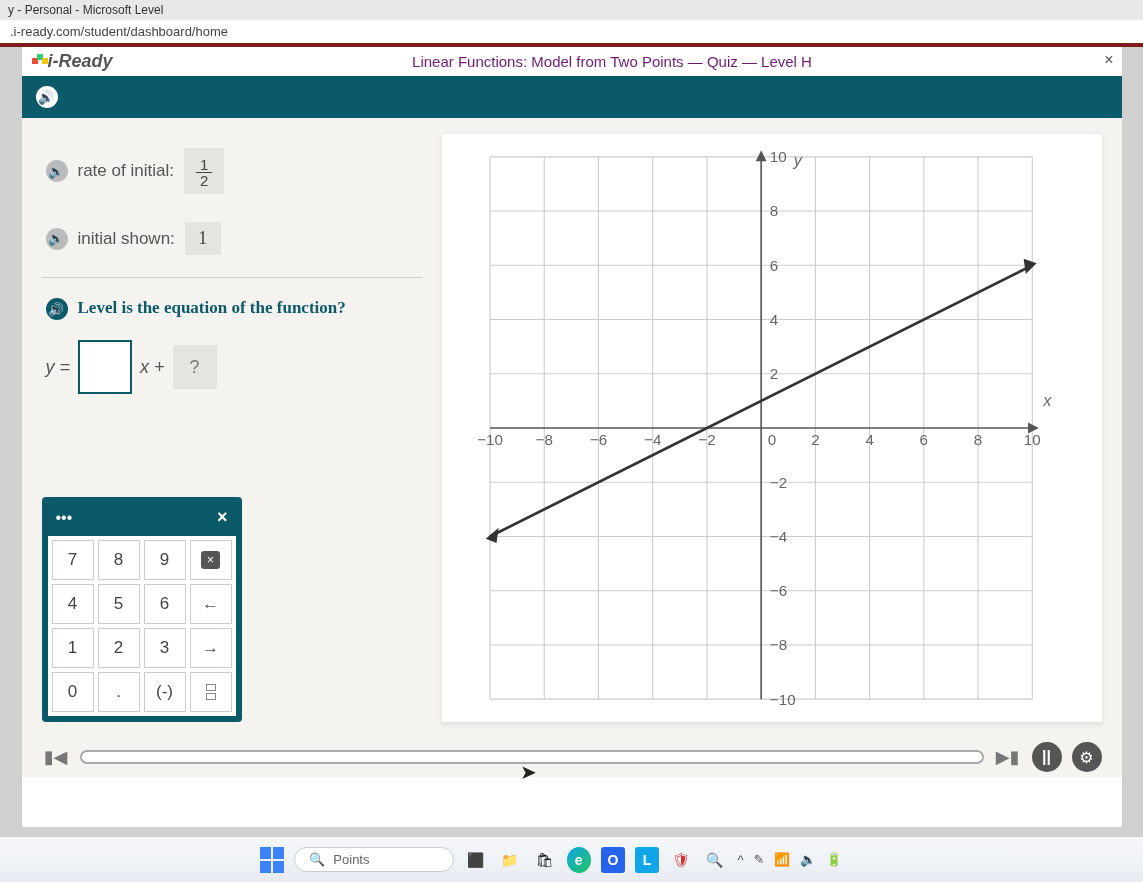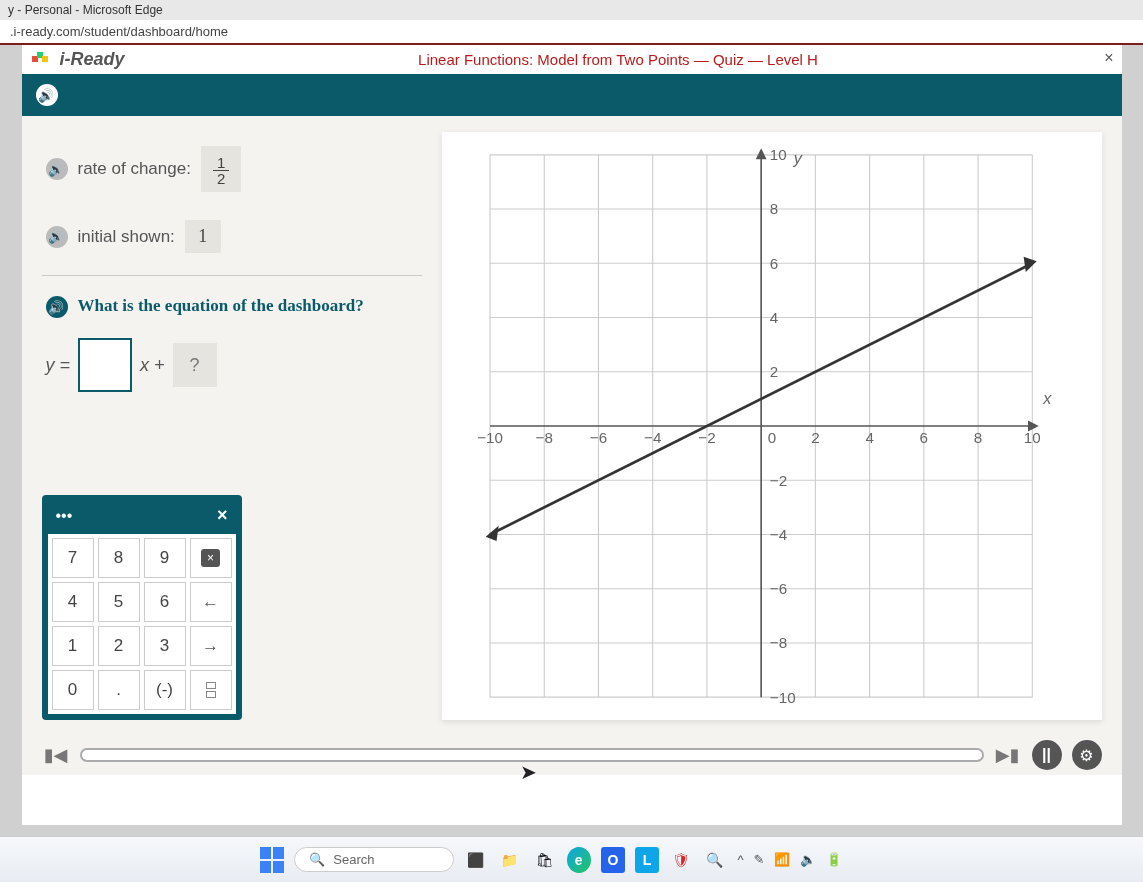--- a/index.html
+++ b/index.html
@@ -60,7 +60,7 @@
 <body>
 
 <div class="browser-chrome">
-  <div class="tab-bar">y - Personal - Microsoft Edge</div>
+  <div class="tab-bar">y - Personal - Microsoft Level</div>
   <div class="url-bar">.i-ready.com/student/dashboard/home</div>
 </div>
 

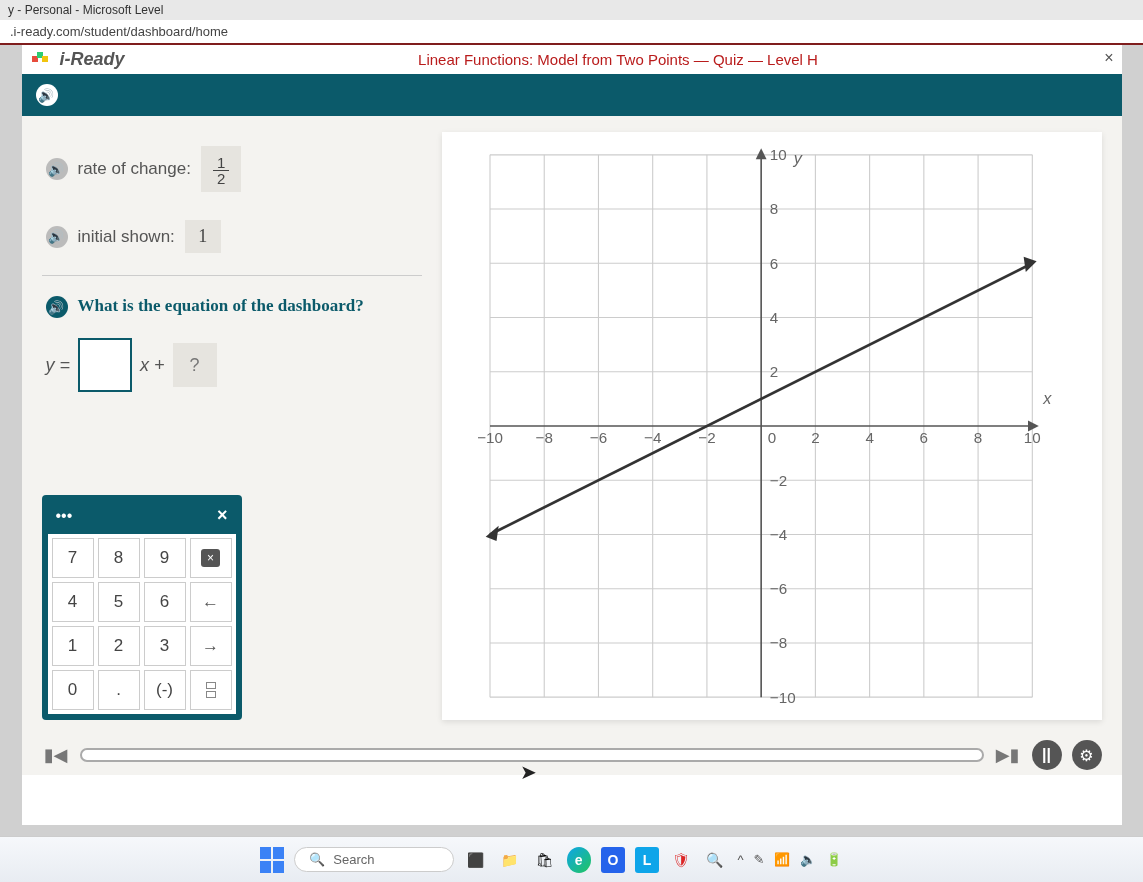--- a/index.html
+++ b/index.html
@@ -6,7 +6,7 @@
 body { background: #d0d0d0; width: 1143px; height: 882px; overflow: hidden; position: relative; }
 .browser-chrome { background: #f0f0f0; }
 .tab-bar { background: #e8e8e8; padding: 3px 8px; font-size: 12px; color: #333; }
-.url-bar { background: #fff; padding: 4px 10px; font-size: 13px; color: #444; border-bottom: 2px solid #7f1d1d; }
+.url-bar { background: #fff; padding: 4px 10px; font-size: 13px; color: #444; border-bottom: 4px solid #7f1d1d; }
 .app-frame { position: relative; margin: 0 auto; width: 1100px; background: #fff; height: 780px; }
 .app-header { display: flex; align-items: center; padding: 4px 10px; position: relative; }
 .brand { font-style: italic; font-weight: bold; color: #555; font-size: 18px; display: flex; align-items: center; gap: 12px; }

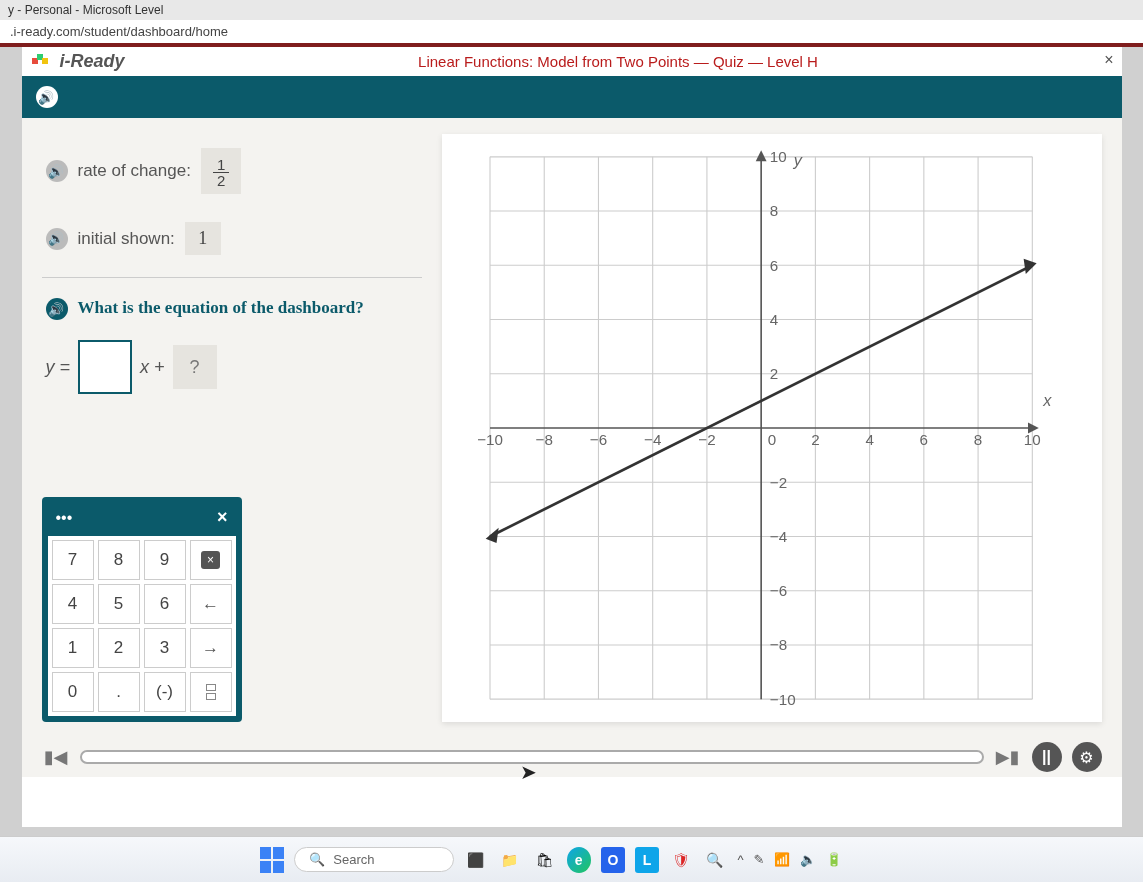--- a/index.html
+++ b/index.html
@@ -9,7 +9,7 @@
 .url-bar { background: #fff; padding: 4px 10px; font-size: 13px; color: #444; border-bottom: 4px solid #7f1d1d; }
 .app-frame { position: relative; margin: 0 auto; width: 1100px; background: #fff; height: 780px; }
 .app-header { display: flex; align-items: center; padding: 4px 10px; position: relative; }
-.brand { font-style: italic; font-weight: bold; color: #555; font-size: 18px; display: flex; align-items: center; gap: 12px; }
+.brand { font-style: italic; font-weight: bold; color: #555; font-size: 18px; display: flex; align-items: center; gap: 0; }
 .brand-cubes { width: 16px; height: 16px; display: inline-block; position: relative; }
 .brand-cubes span { position: absolute; width: 6px; height: 6px; }
 .brand-cubes .c1 { background: #e74c3c; left: 0; top: 4px; }

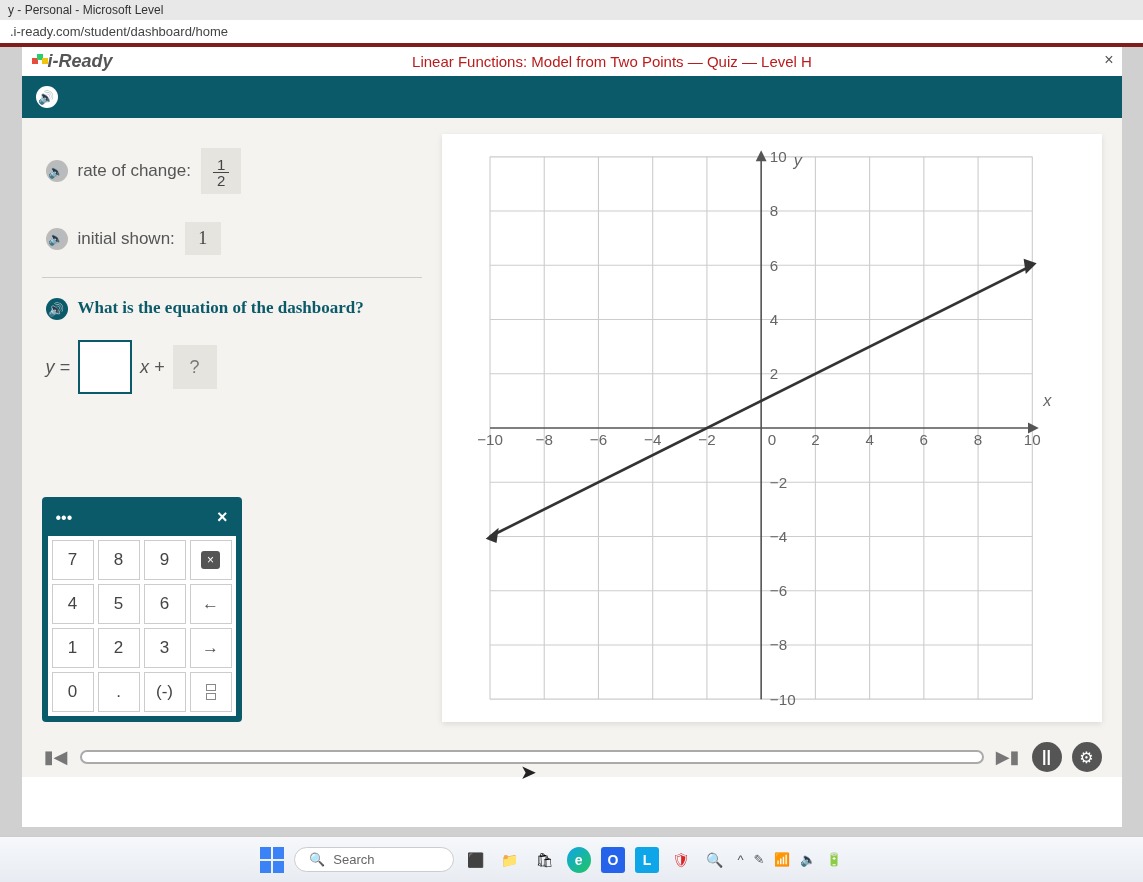--- a/index.html
+++ b/index.html
@@ -15,7 +15,7 @@
 .brand-cubes .c1 { background: #e74c3c; left: 0; top: 4px; }
 .brand-cubes .c2 { background: #2ecc71; left: 5px; top: 0; }
 .brand-cubes .c3 { background: #f1c40f; left: 10px; top: 4px; }
-.lesson-title { flex: 1; text-align: center; color: #b91c1c; font-size: 15px; }
+.lesson-title { flex: 1; text-align: center; color: #701a75; font-size: 15px; }
 .close-x { color: #555; font-size: 16px; position: absolute; right: 8px; top: 4px; }
 .question-bar { background: #0b5a6a; color: #fff; padding: 10px 14px; font-size: 18px; display: flex; align-items: center; gap: 10px; }
 .speaker-icon { width: 22px; height: 22px; border-radius: 50%; background: #fff; color: #0b5a6a; display: inline-flex; align-items: center; justify-content: center; font-size: 13px; }

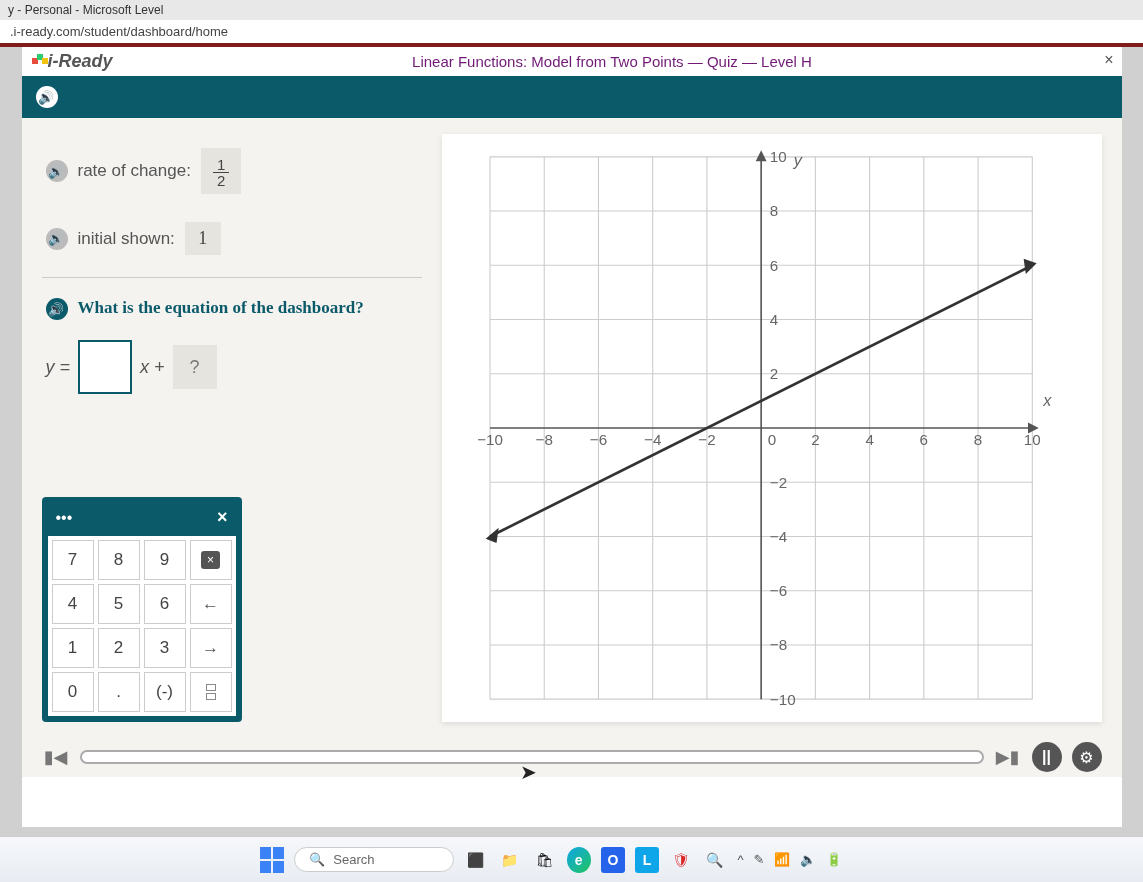--- a/index.html
+++ b/index.html
@@ -86,7 +86,7 @@
     <div class="left-col">
       <div class="info-row">
         <span class="speaker-icon gray">🔊</span>
-        <span>rate of change:</span>
+        <span>rate of initial:</span>
         <span class="value-chip">
           <span class="frac">
             <span class="num">1</span>

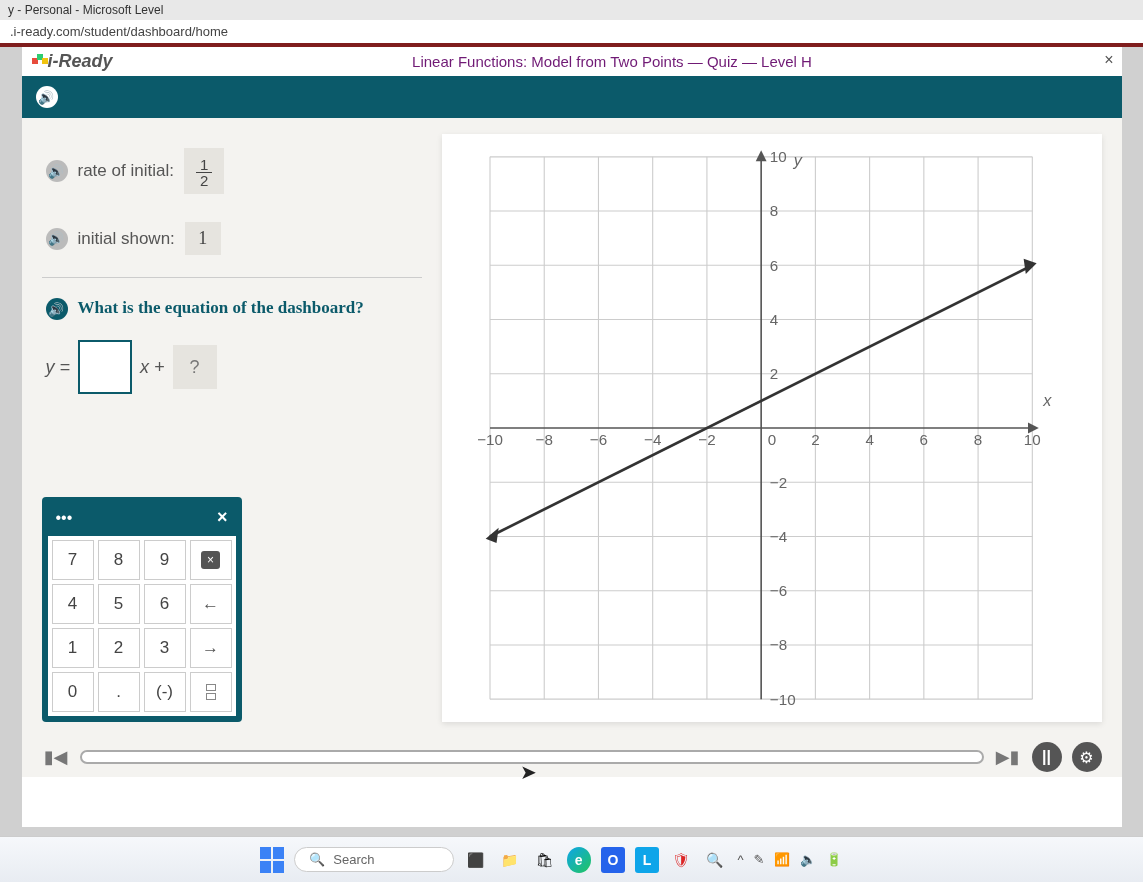--- a/index.html
+++ b/index.html
@@ -102,7 +102,7 @@
       <hr class="divider">
       <div class="prompt-row">
         <span class="speaker-icon gray" style="background:#0b5a6a;color:#fff">🔊</span>
-        <span class="prompt-text">What is the equation of the dashboard?</span>
+        <span class="prompt-text">Level is the equation of the function?</span>
       </div>
       <div class="equation-row">
         <span>y =</span>

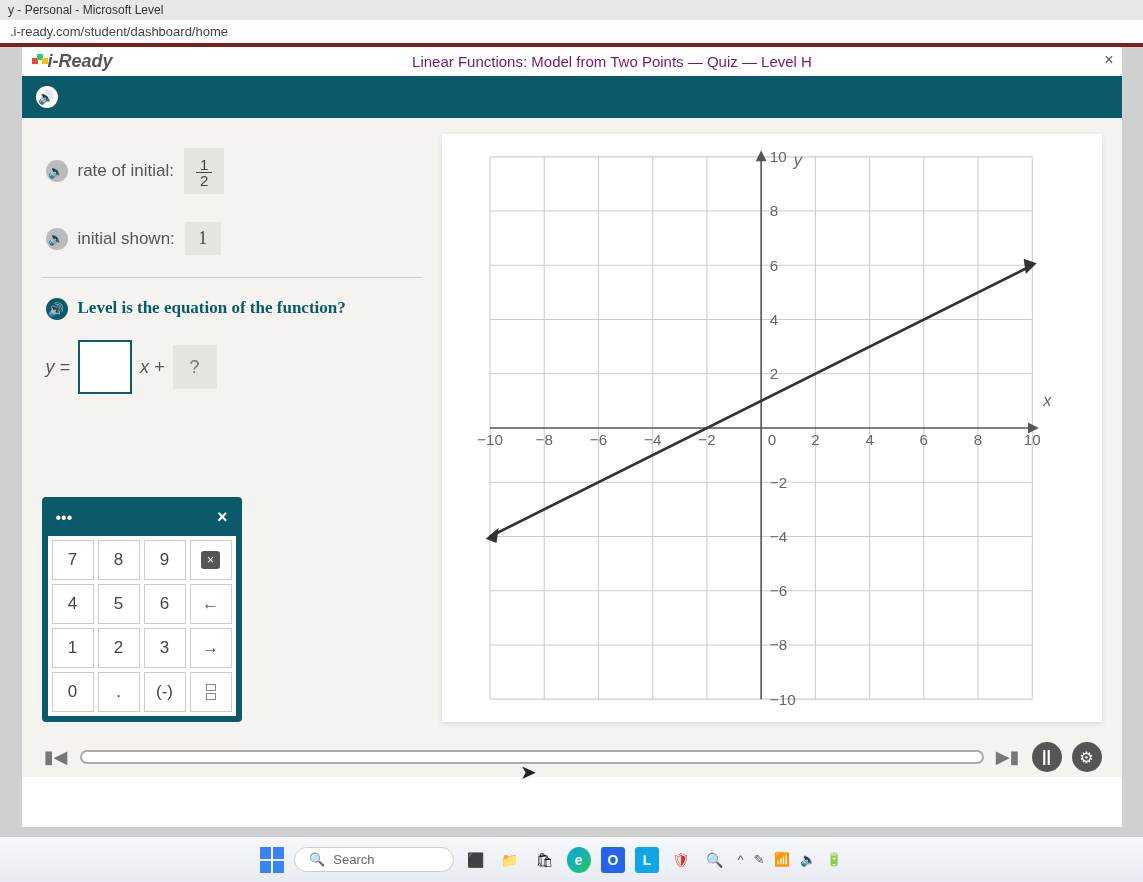--- a/index.html
+++ b/index.html
@@ -231,7 +231,7 @@
     </div>
   <div class="search-box">
     <span>🔍</span>
-    <span>Search</span>
+    <span>Points</span>
   </div>
   <div class="tb-icon" style="color:#333">⬛</div>
   <div class="tb-icon">📁</div>

